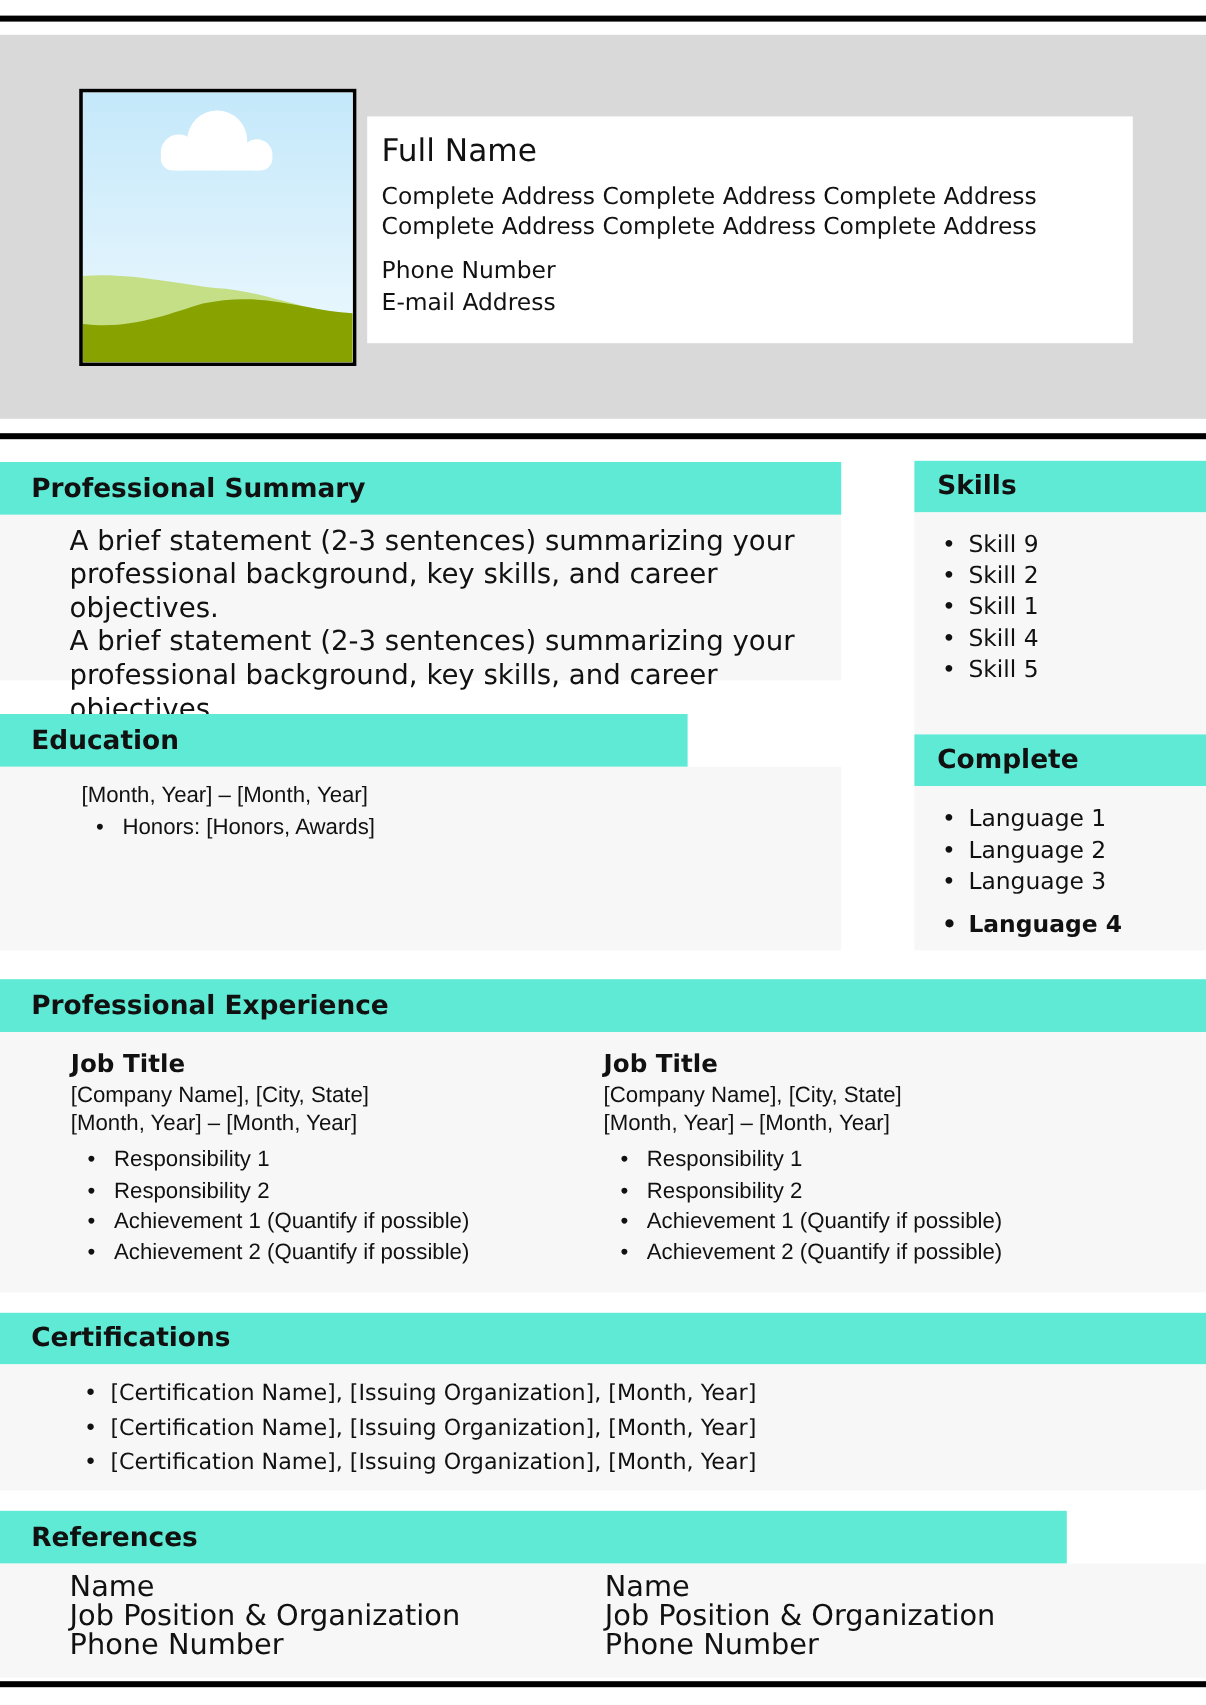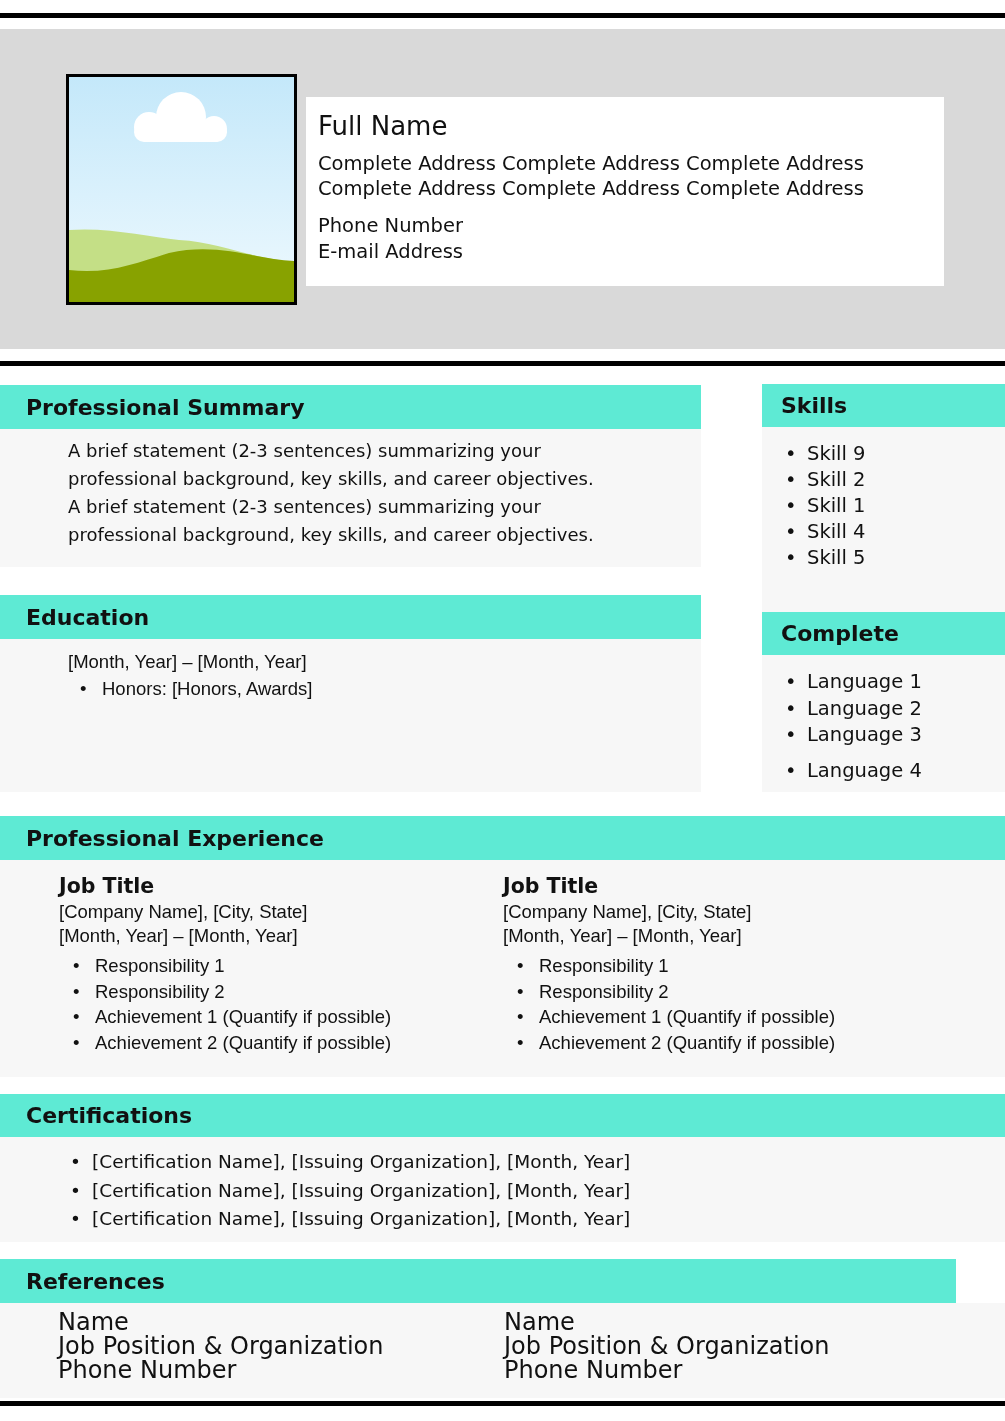--- a/index.html
+++ b/index.html
@@ -25,7 +25,7 @@
     .sec-head { position: absolute; background: #5eead4; font-weight: bold; font-size: 22px; display: flex; align-items: center; padding-left: 26px; }
     .sec-body { position: absolute; background: #f7f7f7; }
 
-    .summary-text { position: absolute; left: 58px; top: 437px; width: 620px; font-size: 18px; line-height: 28px; margin-left: 10px; }
+    .summary-text { position: absolute; left: 58px; top: 437px; width: 620px; font-size: 23px; line-height: 28px; }
 
     ul.bul { list-style: none; }
     ul.bul li { position: relative; padding-left: 26px; }

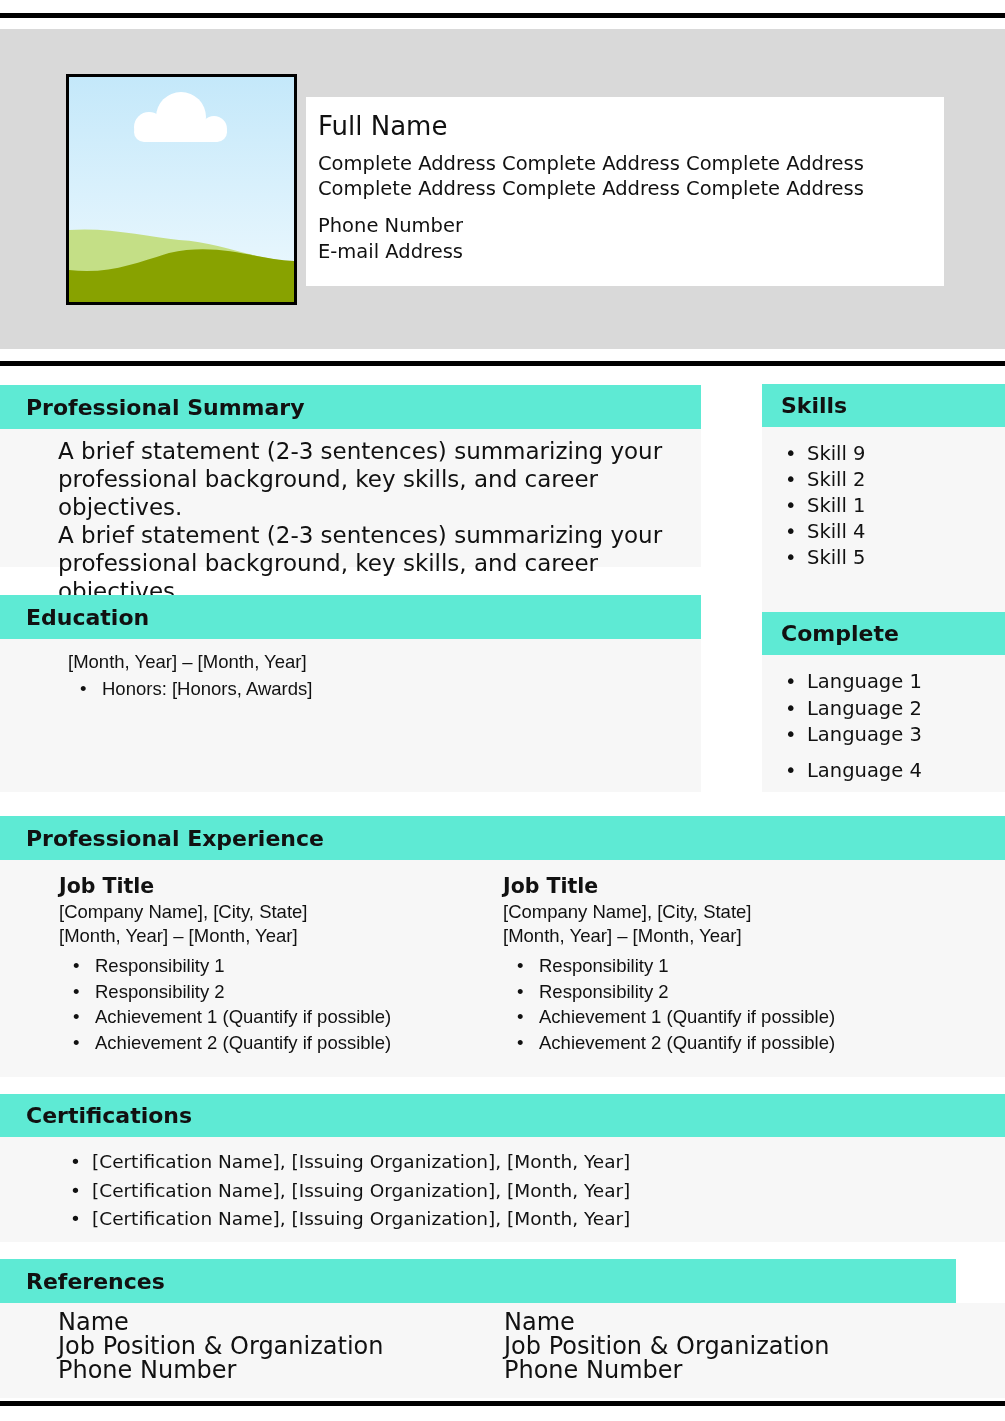--- a/index.html
+++ b/index.html
@@ -125,7 +125,7 @@
   <li class="gap">Language 4</li>
 </ul>
 
-<div class="sec-head" style="left:0;top:595px;width:701px;height:44px;">
+<div class="sec-head" style="left:0;top:595px;width:573px;height:44px;">
   <span>Education</span>
 </div>
 <div class="sec-body" style="left:0;top:639px;width:701px;height:153px;"></div>

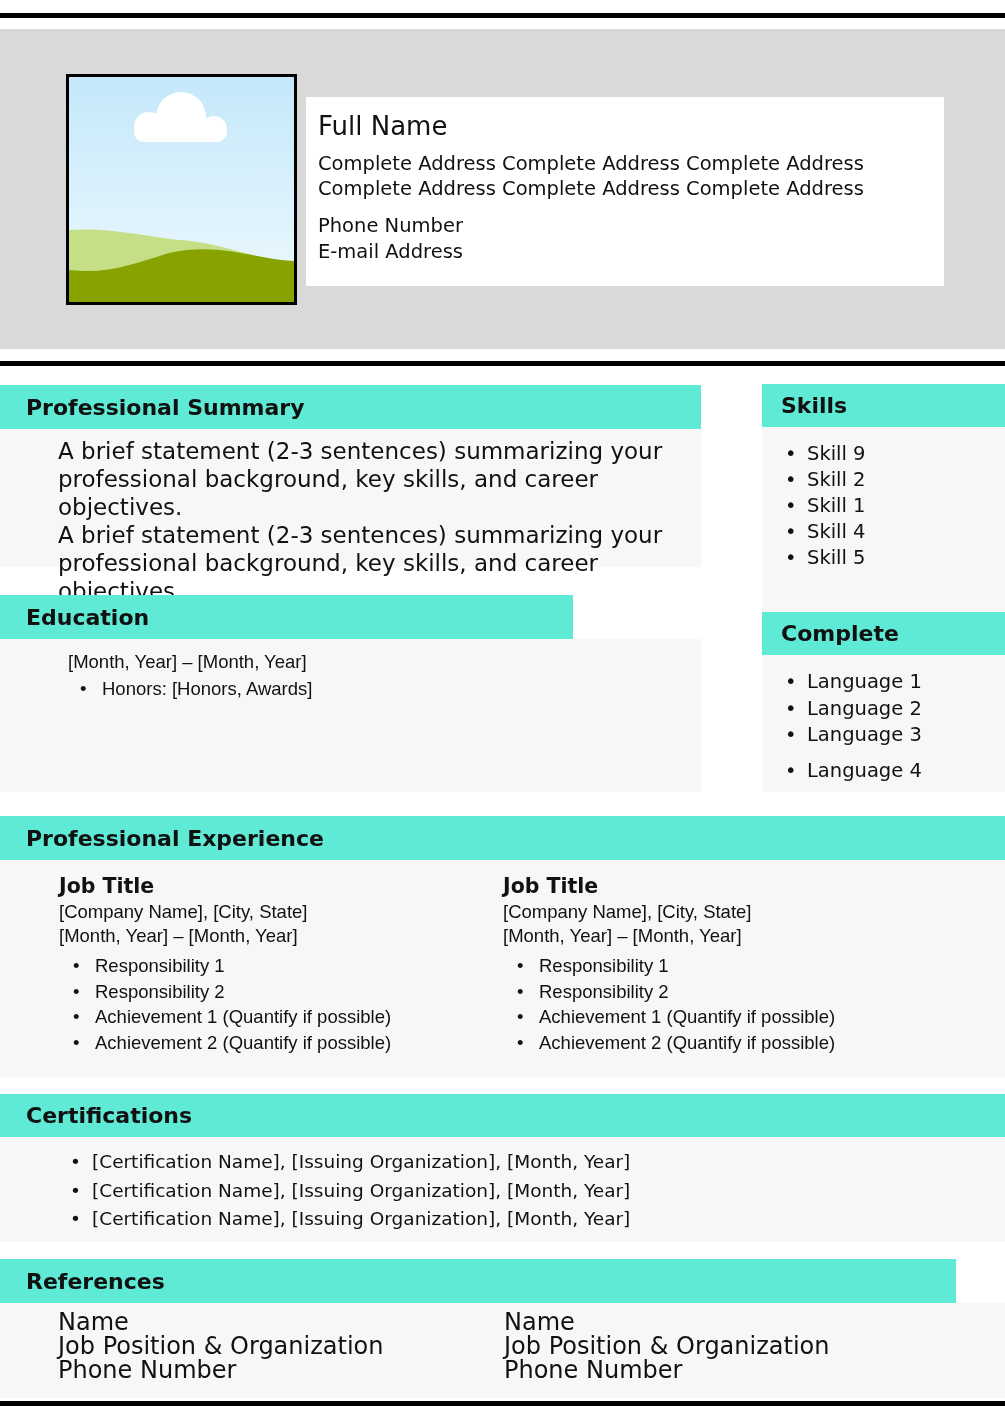--- a/index.html
+++ b/index.html
@@ -33,7 +33,7 @@
 
     .skills-list { position: absolute; left: 781px; top: 441px; font-size: 19.5px; line-height: 26px; }
     .lang-list { position: absolute; left: 781px; top: 669px; font-size: 19.5px; line-height: 26.5px; }
-    .lang-list li.gap { margin-top: 9px; }
+    .lang-list li.gap { margin-top: 9px; font-weight: bold; }
 
     .edu-block { position: absolute; left: 58px; top: 650px; }
     .edu-block .deg { font-weight: bold; font-size: 20.5px; line-height: 27px; }

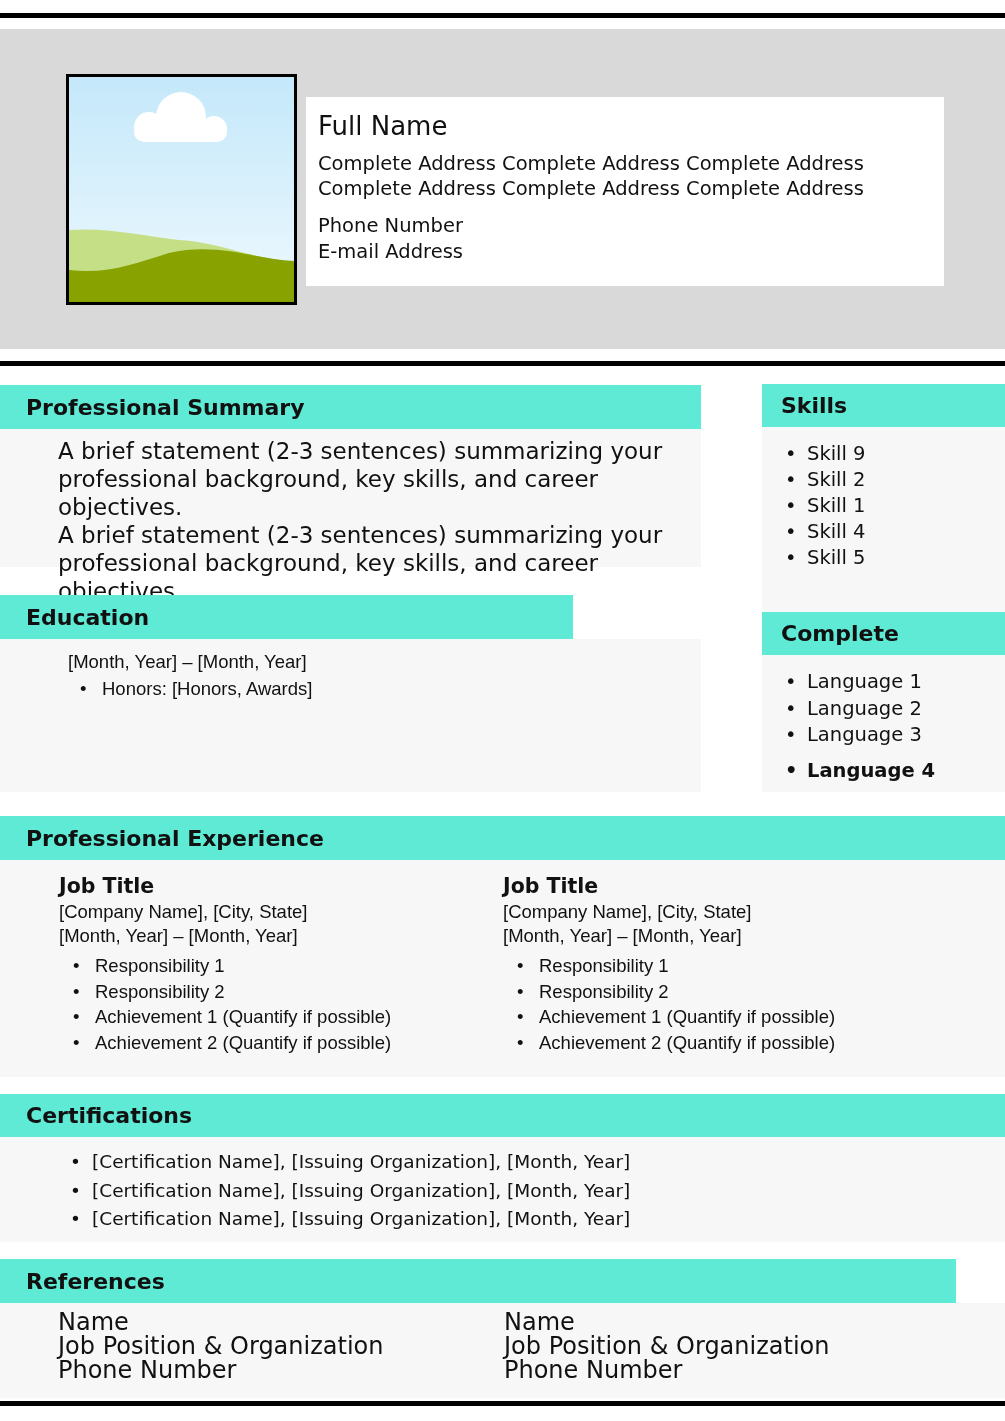--- a/index.html
+++ b/index.html
@@ -175,7 +175,7 @@
   <li>[Certification Name], [Issuing Organization], [Month, Year]</li>
 </ul>
 
-<div class="sec-head" style="left:0;top:1259px;width:956px;height:44px;">
+<div class="sec-head" style="left:0;top:1259px;width:889px;height:44px;">
   <span>References</span>
 </div>
 <div class="sec-body" style="left:0;top:1303px;width:1005px;height:95px;"></div>

